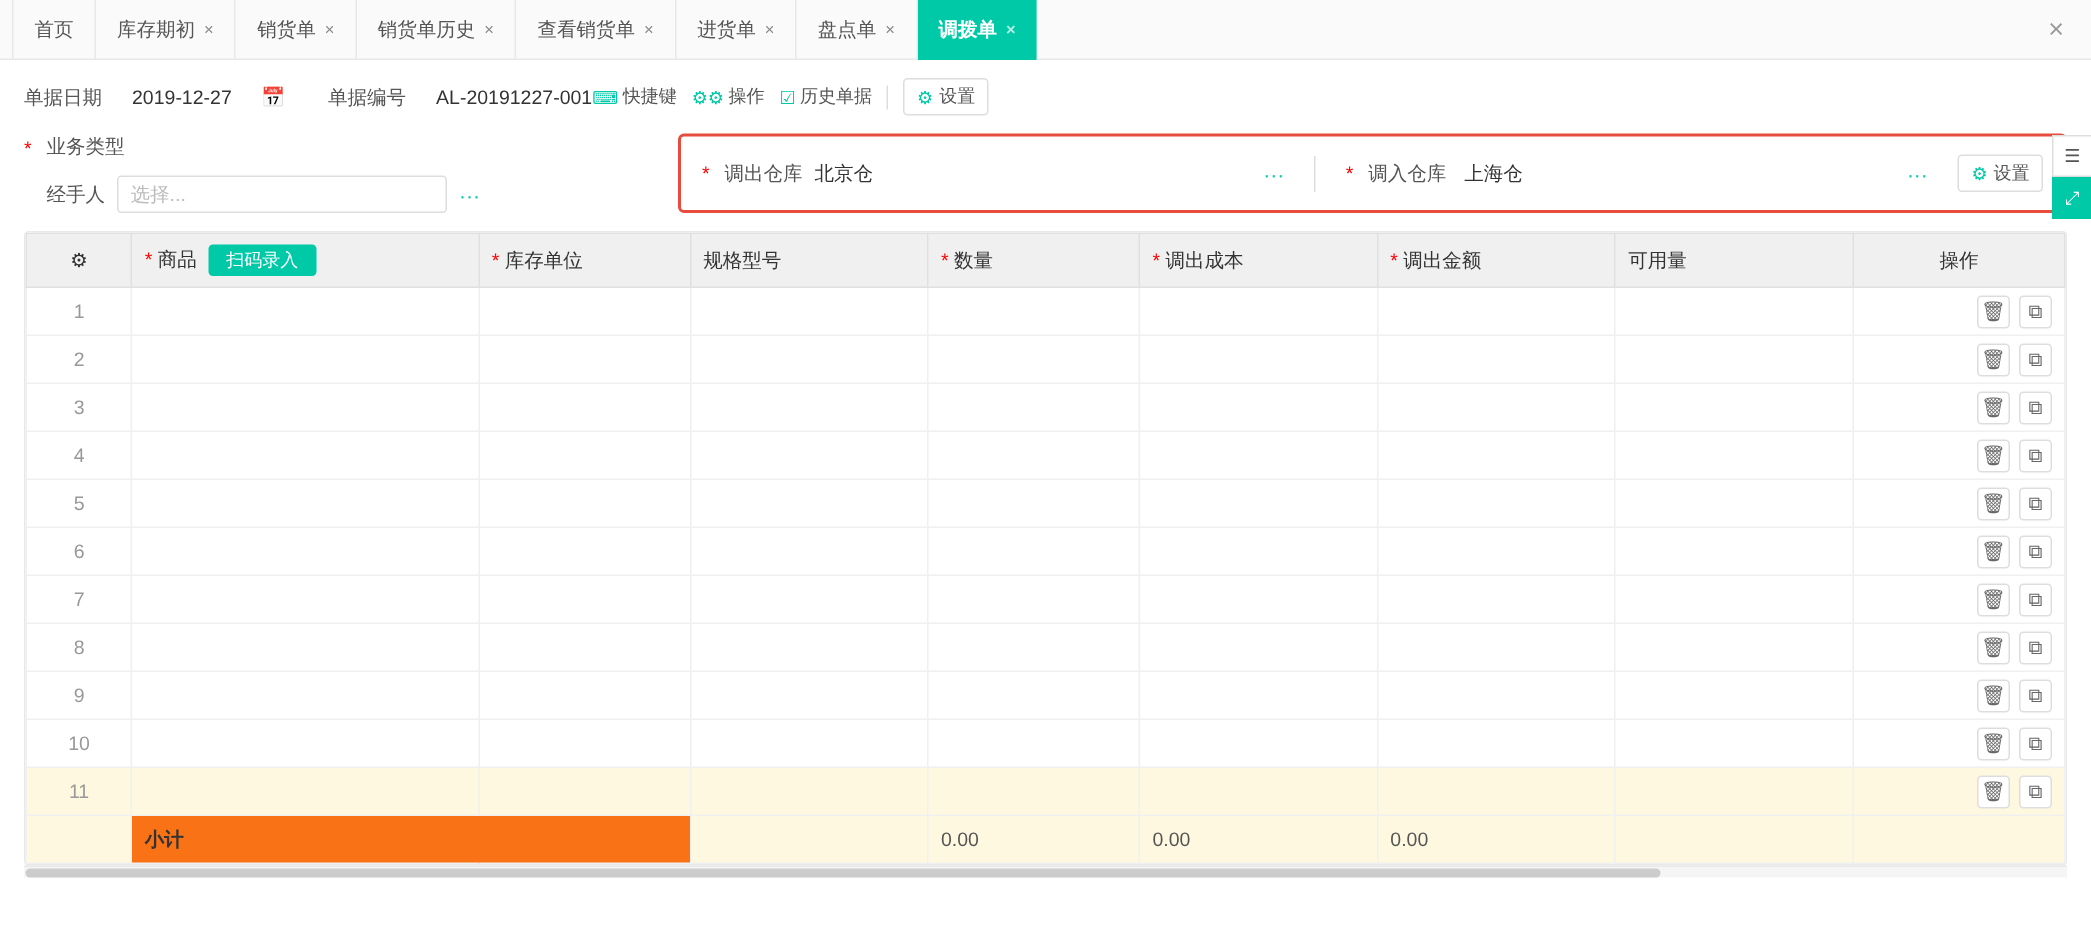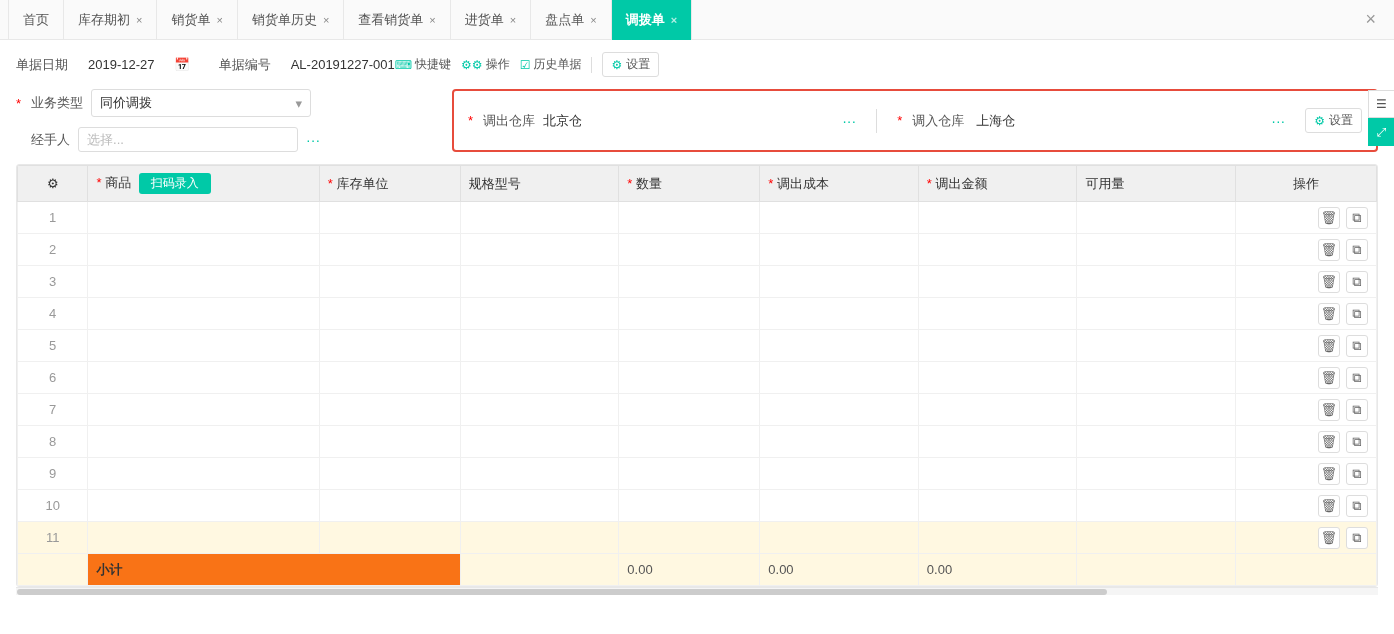--- a/index.html
+++ b/index.html
@@ -302,10 +302,6 @@
       <div class="form-row">
         <span class="required-star">*</span>
         <span class="field-name">业务类型</span>
-        <div class="field-select" style="width:220px;">
-          <span>同价调拨</span>
-          <span class="dropdown-arrow">▾</span>
-        </div>
       </div>
       <div class="form-row">
         <span style="margin-right:2px;color:transparent;">*</span>

